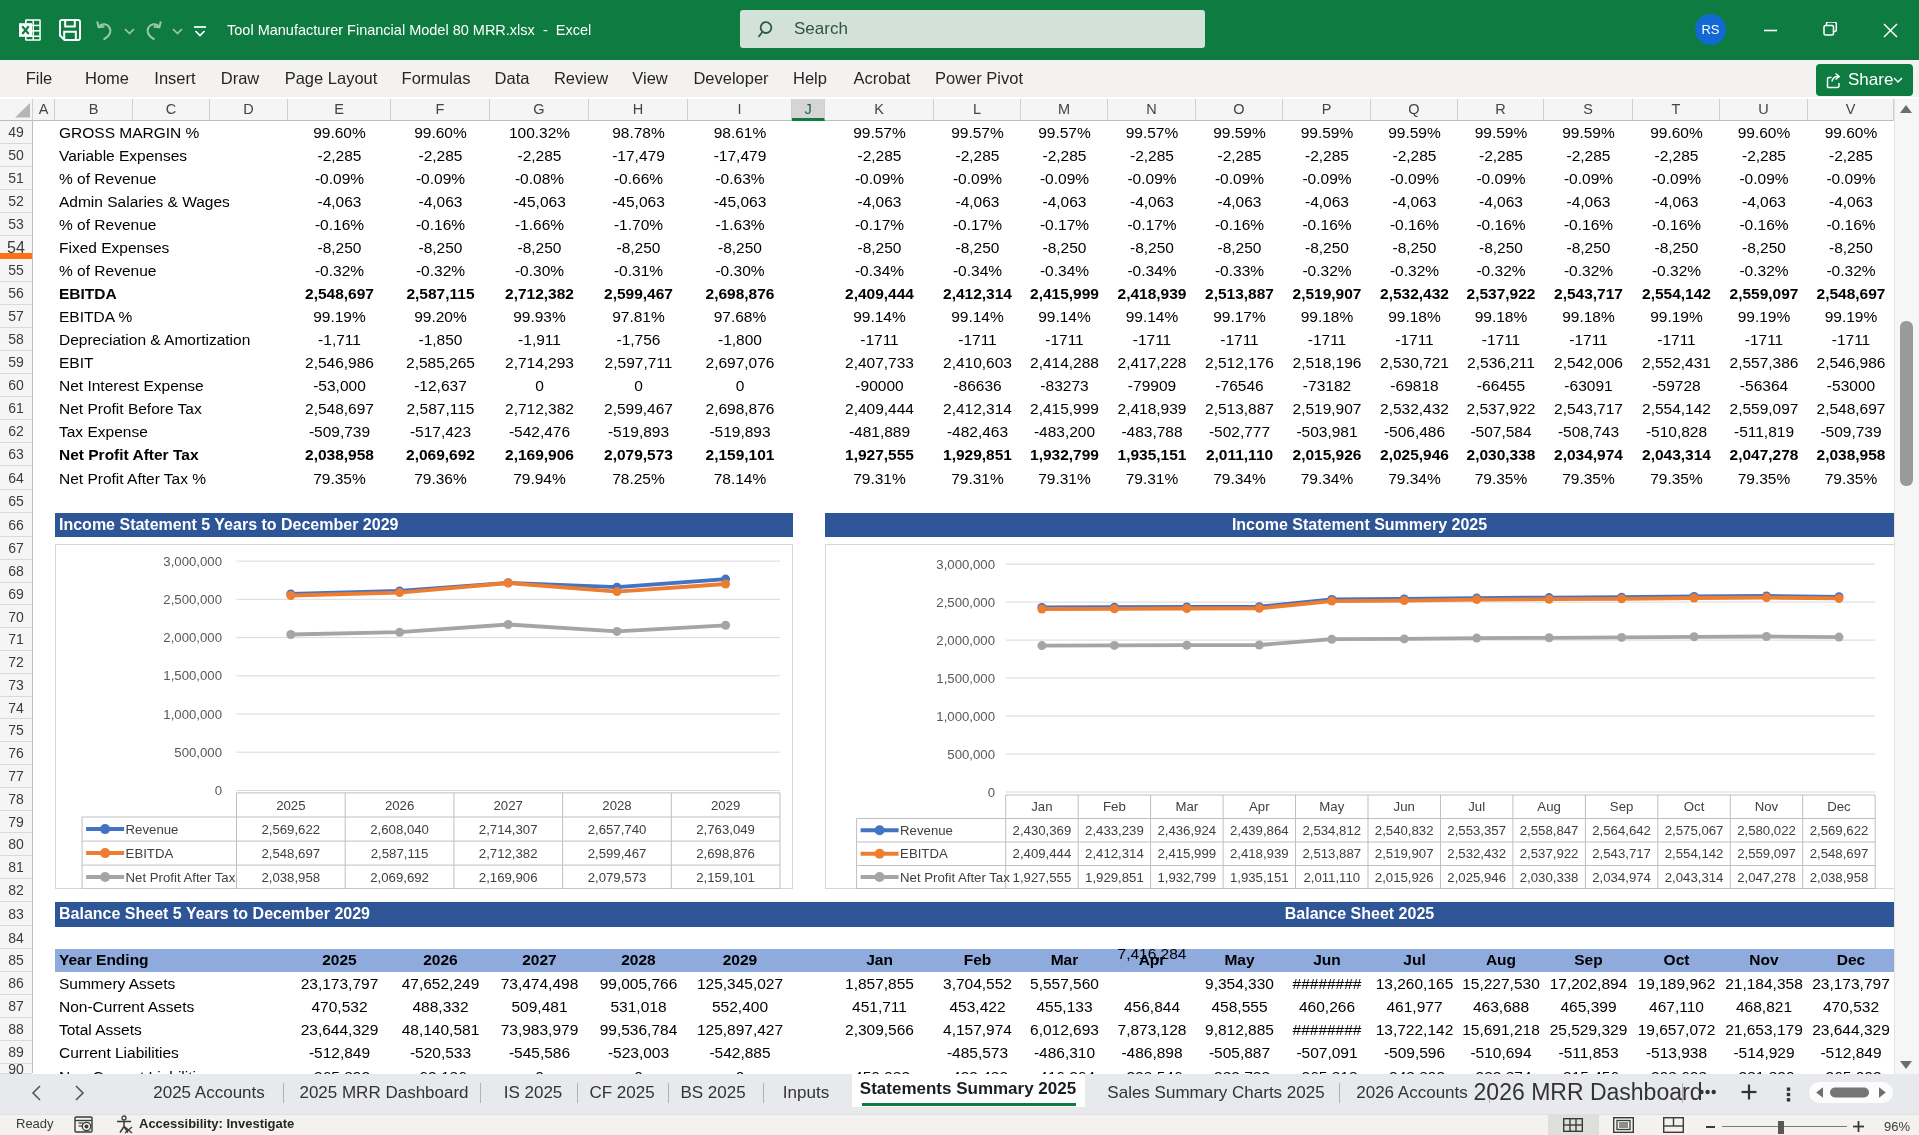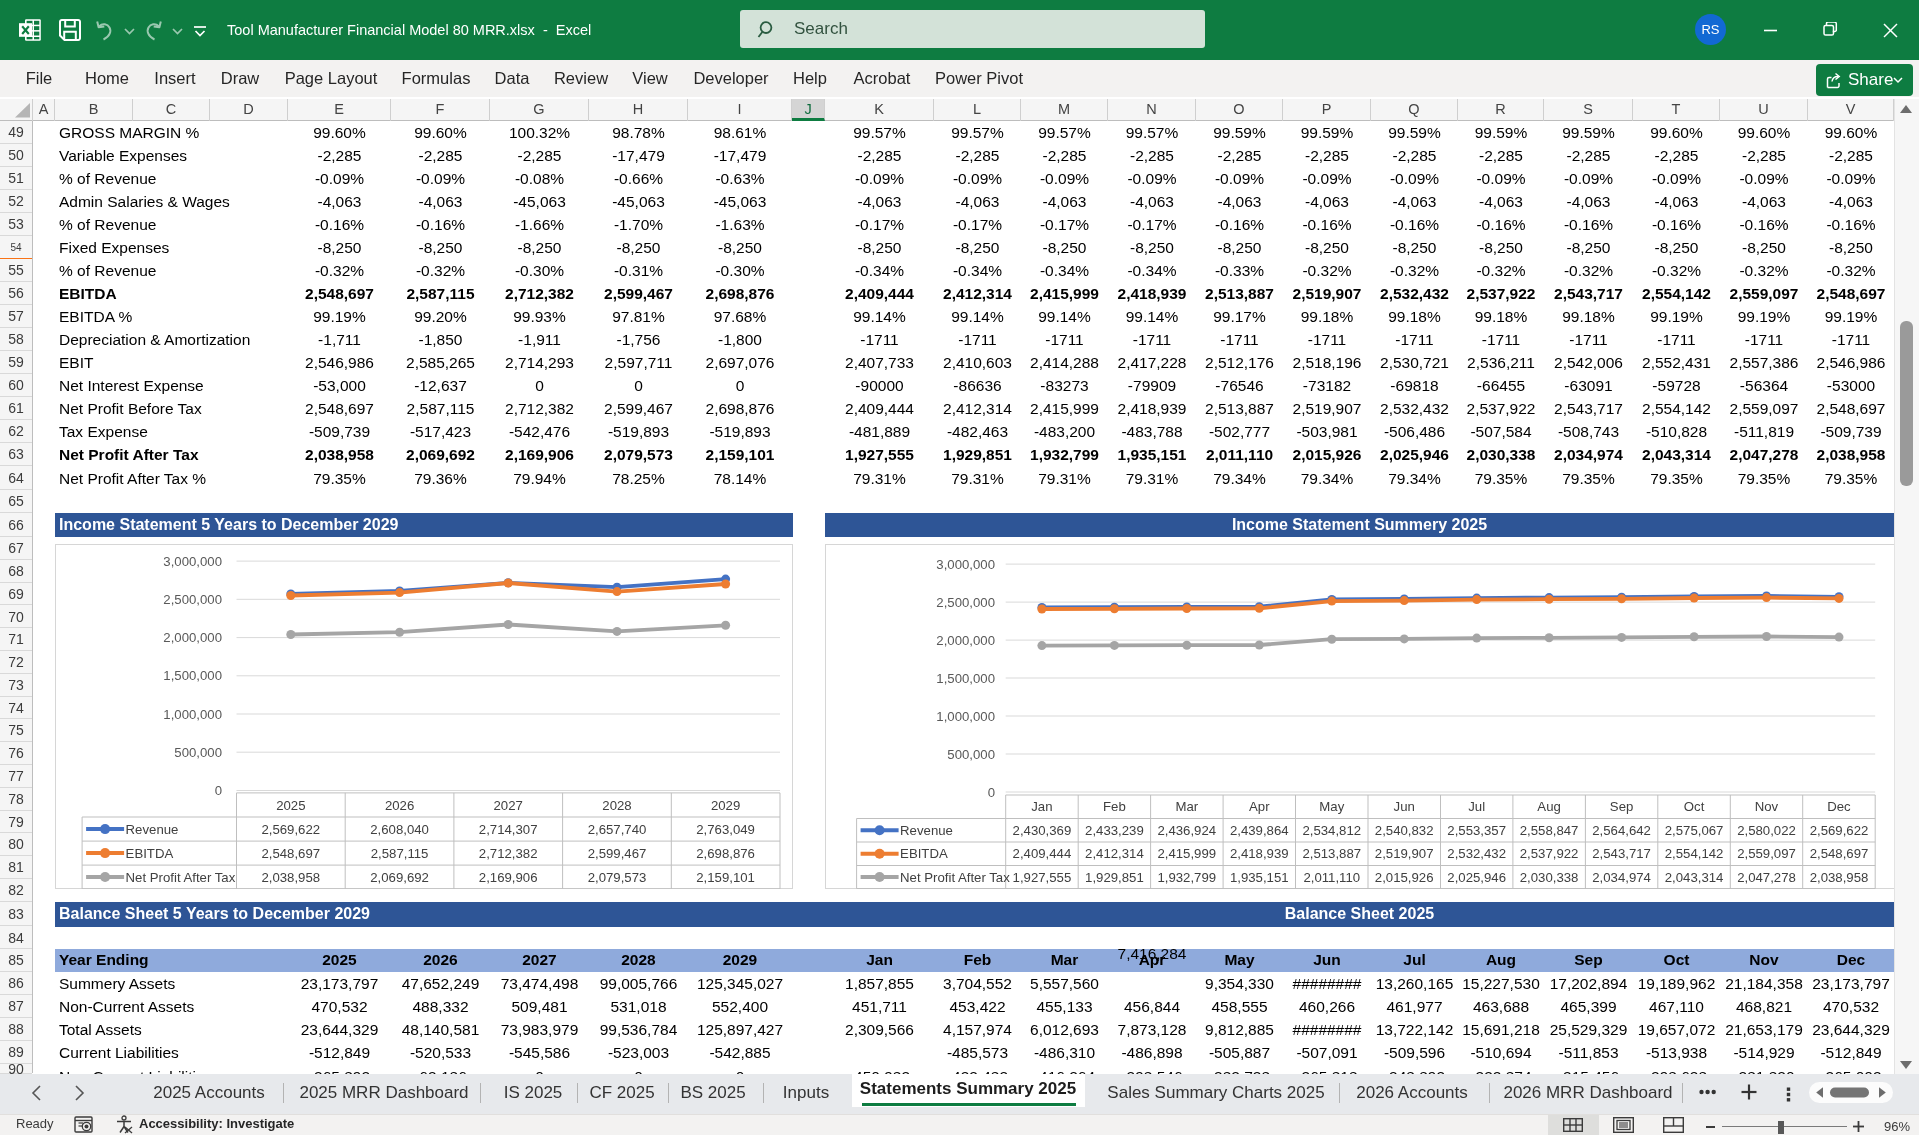--- a/index.html
+++ b/index.html
@@ -115,7 +115,7 @@
 <div class="a" style="left:0;top:167.1px;width:32px;height:23.0px;border-bottom:1px solid #d9d9d9;color:#3b3b3b;font-size:14px;text-align:center;line-height:23.0px">51</div>
 <div class="a" style="left:0;top:190.1px;width:32px;height:23.0px;border-bottom:1px solid #d9d9d9;color:#3b3b3b;font-size:14px;text-align:center;line-height:23.0px">52</div>
 <div class="a" style="left:0;top:213.1px;width:32px;height:23.0px;border-bottom:1px solid #d9d9d9;color:#3b3b3b;font-size:14px;text-align:center;line-height:23.0px">53</div>
-<div class="a" style="left:0;top:236.2px;width:32px;height:23.0px;border-bottom:1px solid #f97316;color:#3b3b3b;font-size:10px;text-align:center;line-height:23.0px">54</div>
+<div class="a" style="left:0;top:236.2px;width:32px;height:23.0px;border-bottom:6px solid #f97316;color:#3b3b3b;font-size:16px;text-align:center;line-height:23.0px">54</div>
 <div class="a" style="left:0;top:259.2px;width:32px;height:23.0px;border-bottom:1px solid #d9d9d9;color:#3b3b3b;font-size:14px;text-align:center;line-height:23.0px">55</div>
 <div class="a" style="left:0;top:282.2px;width:32px;height:23.0px;border-bottom:1px solid #d9d9d9;color:#3b3b3b;font-size:14px;text-align:center;line-height:23.0px">56</div>
 <div class="a" style="left:0;top:305.2px;width:32px;height:23.0px;border-bottom:1px solid #d9d9d9;color:#3b3b3b;font-size:14px;text-align:center;line-height:23.0px">57</div>

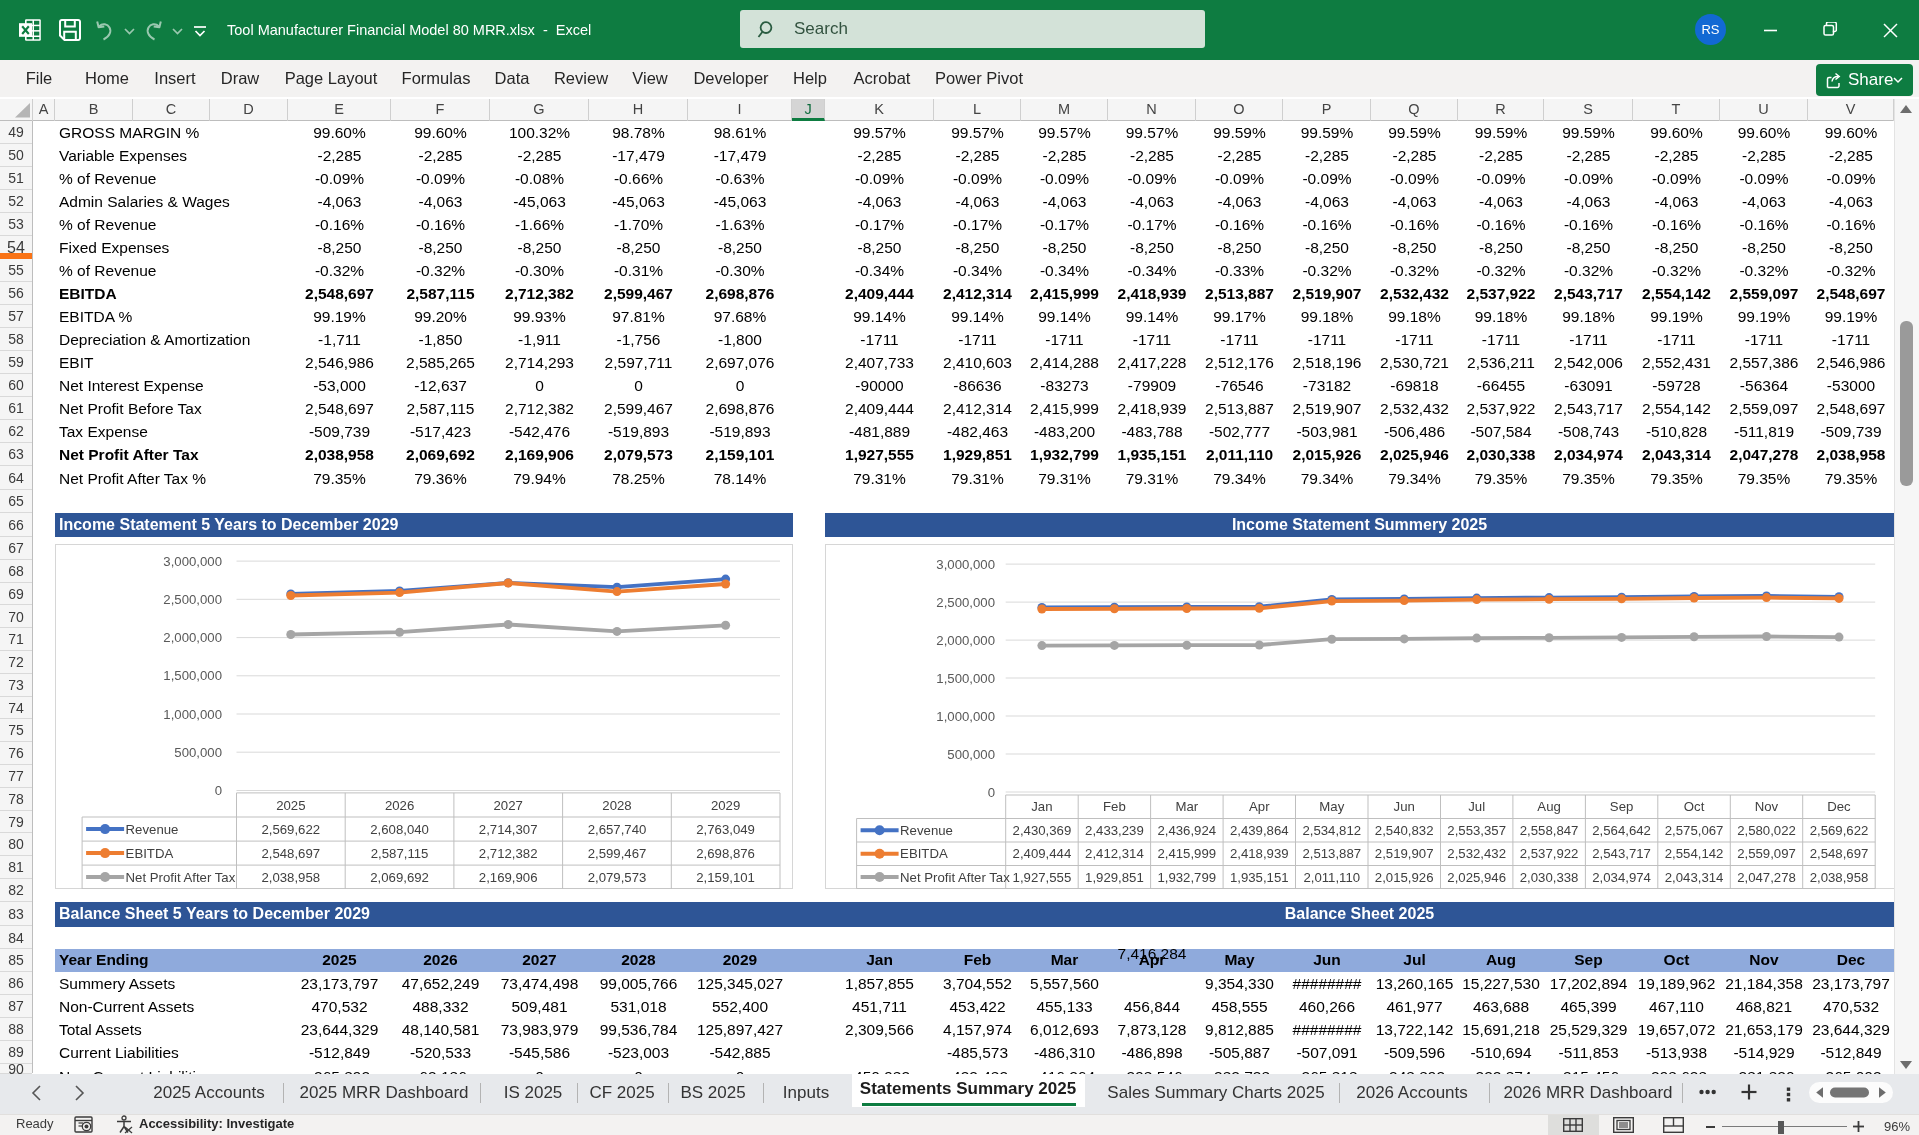--- a/index.html
+++ b/index.html
@@ -784,7 +784,7 @@
 <div class="a" style="left:862px;top:1102.5px;width:214px;height:3px;background:#0e7c41"></div>
 <div class="a" style="left:1216px;top:1073.5px;height:39px;line-height:37px;font-size:17px;color:#333;transform:translateX(-50%)">Sales Summary Charts 2025</div>
 <div class="a" style="left:1412px;top:1073.5px;height:39px;line-height:37px;font-size:17px;color:#333;transform:translateX(-50%)">2026 Accounts</div>
-<div class="a" style="left:1588px;top:1073.5px;height:39px;line-height:37px;font-size:17px;color:#333;transform:translateX(-50%)">2026 MRR Dashboard</div>
+<div class="a" style="left:1588px;top:1073.5px;height:39px;line-height:37px;font-size:23px;color:#333;transform:translateX(-50%)">2026 MRR Dashboard</div>
 <svg class="a" style="left:1698px;top:1088px" width="20" height="8" viewBox="0 0 20 8">
 <circle cx="3.5" cy="4" r="2.2" fill="#333"></circle>
     <circle cx="9.6" cy="4" r="2.2" fill="#333"></circle>

